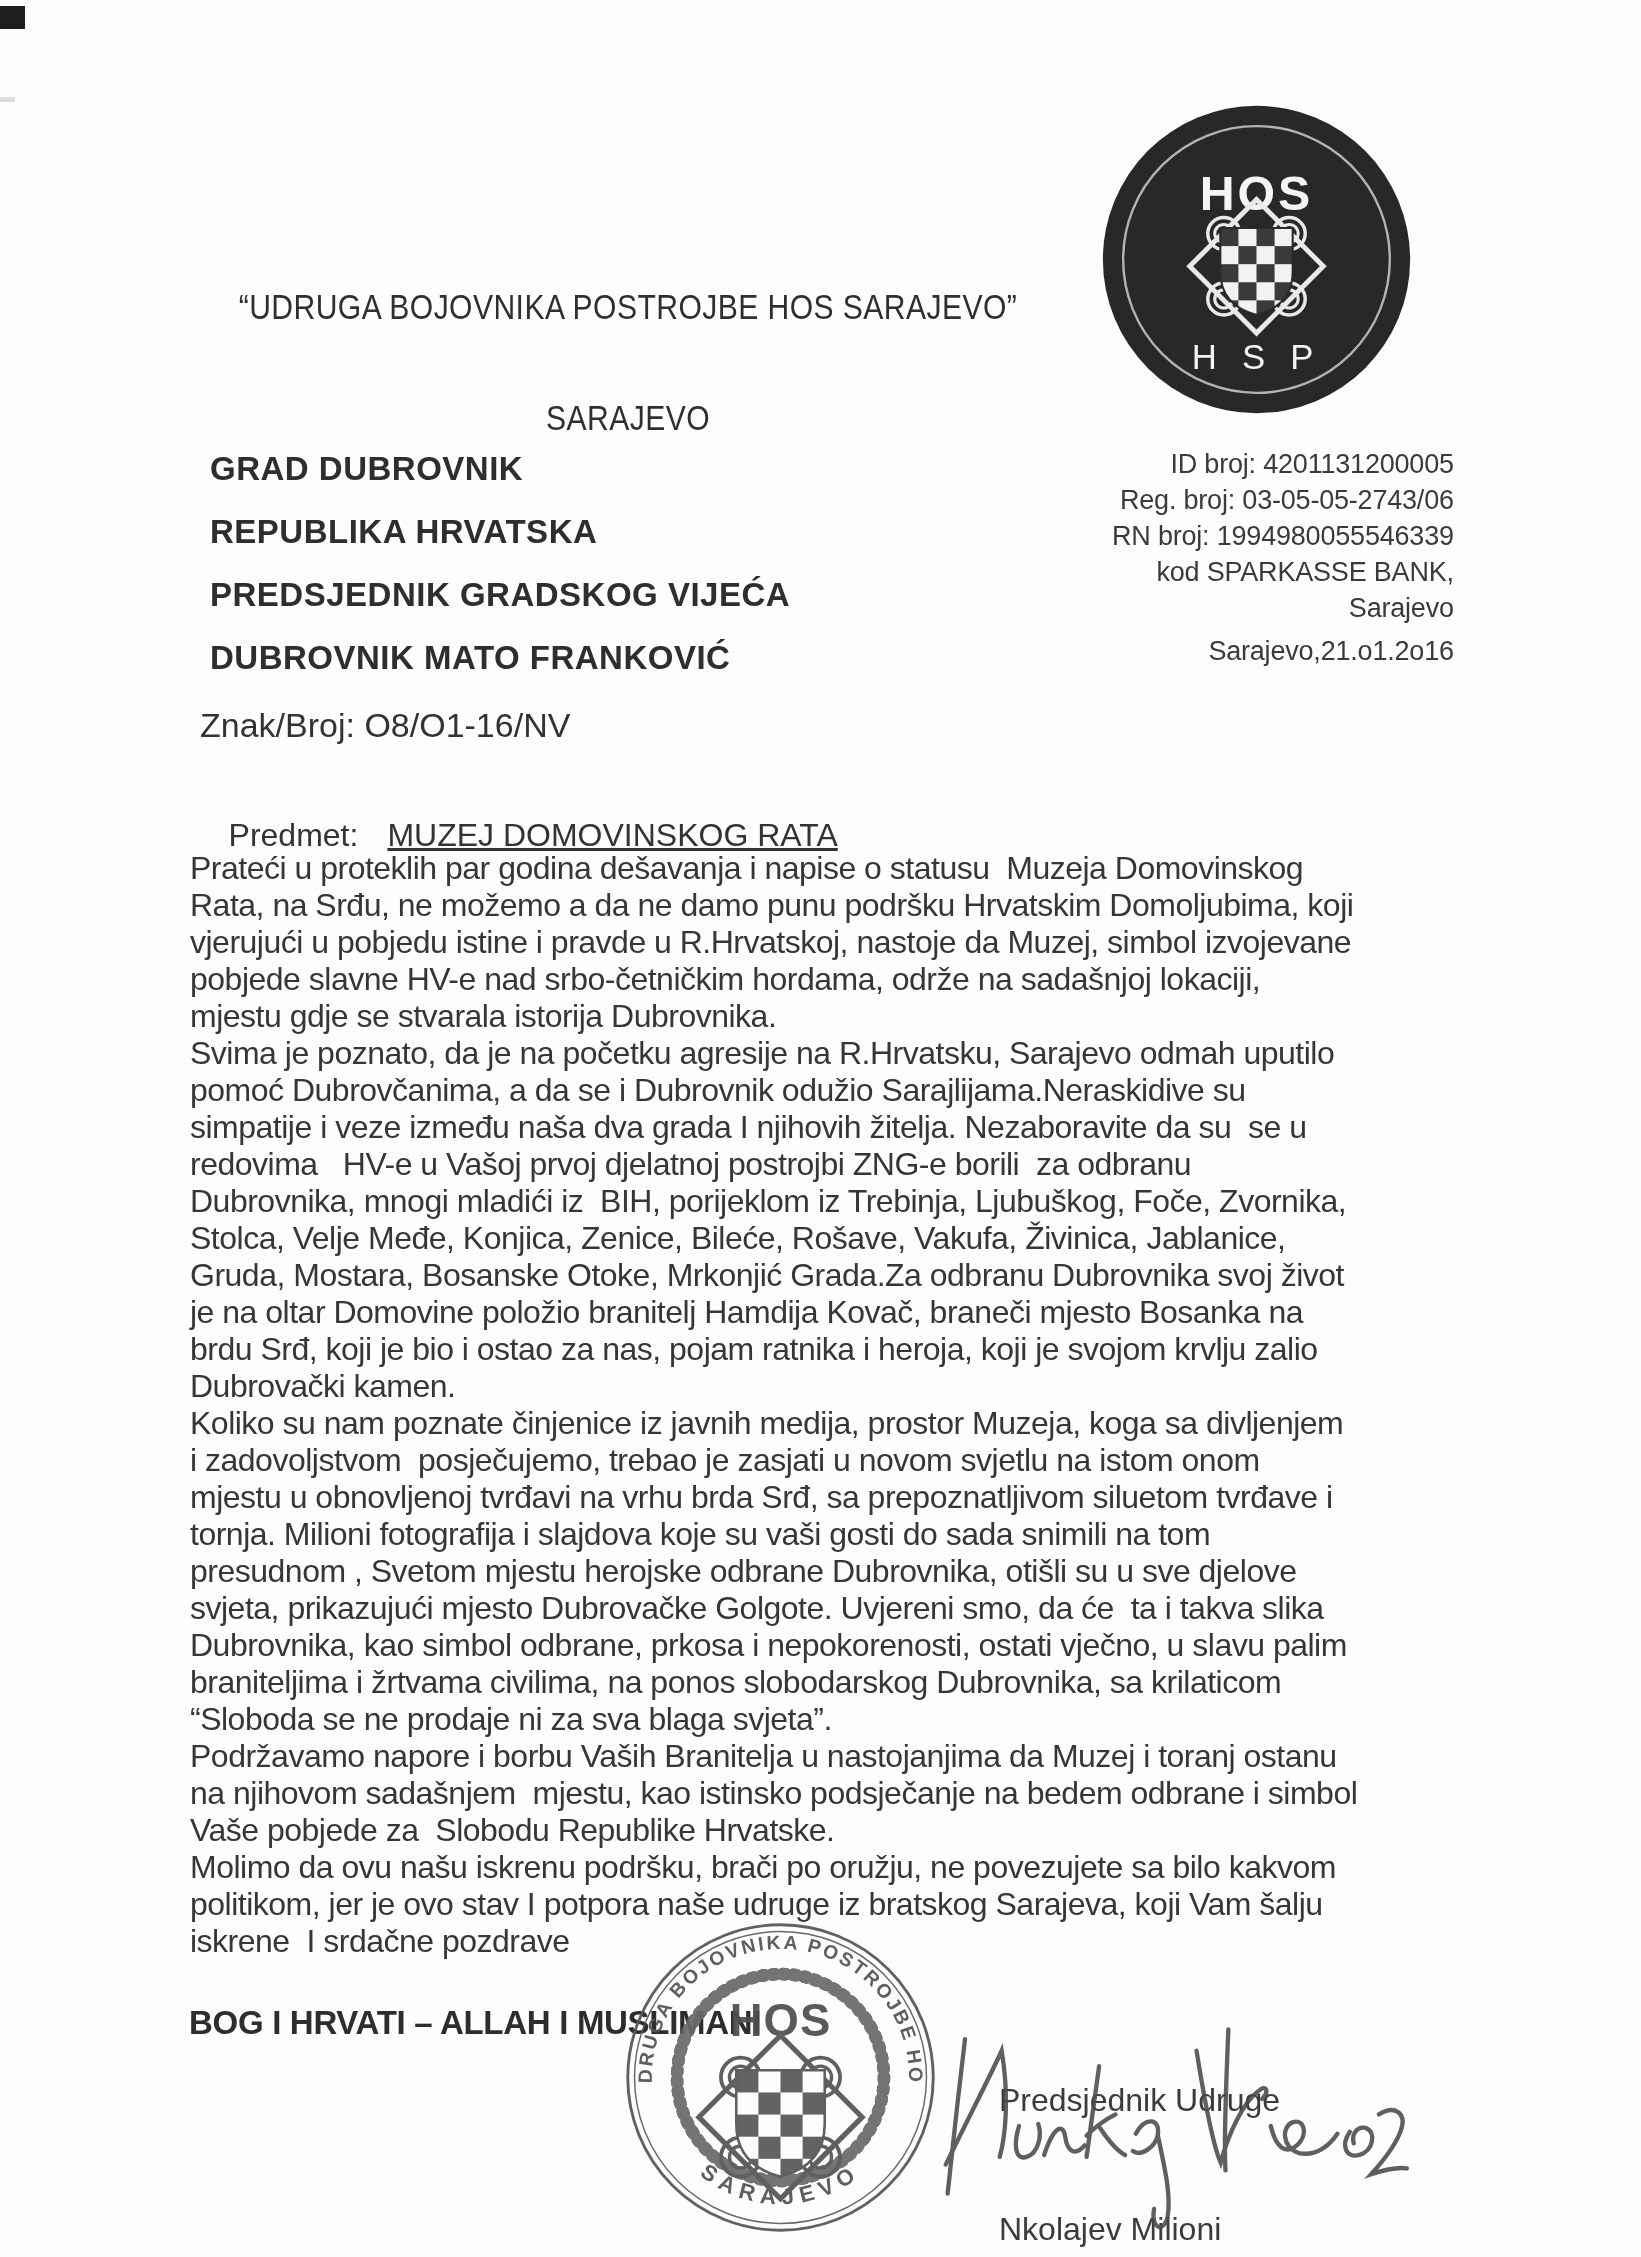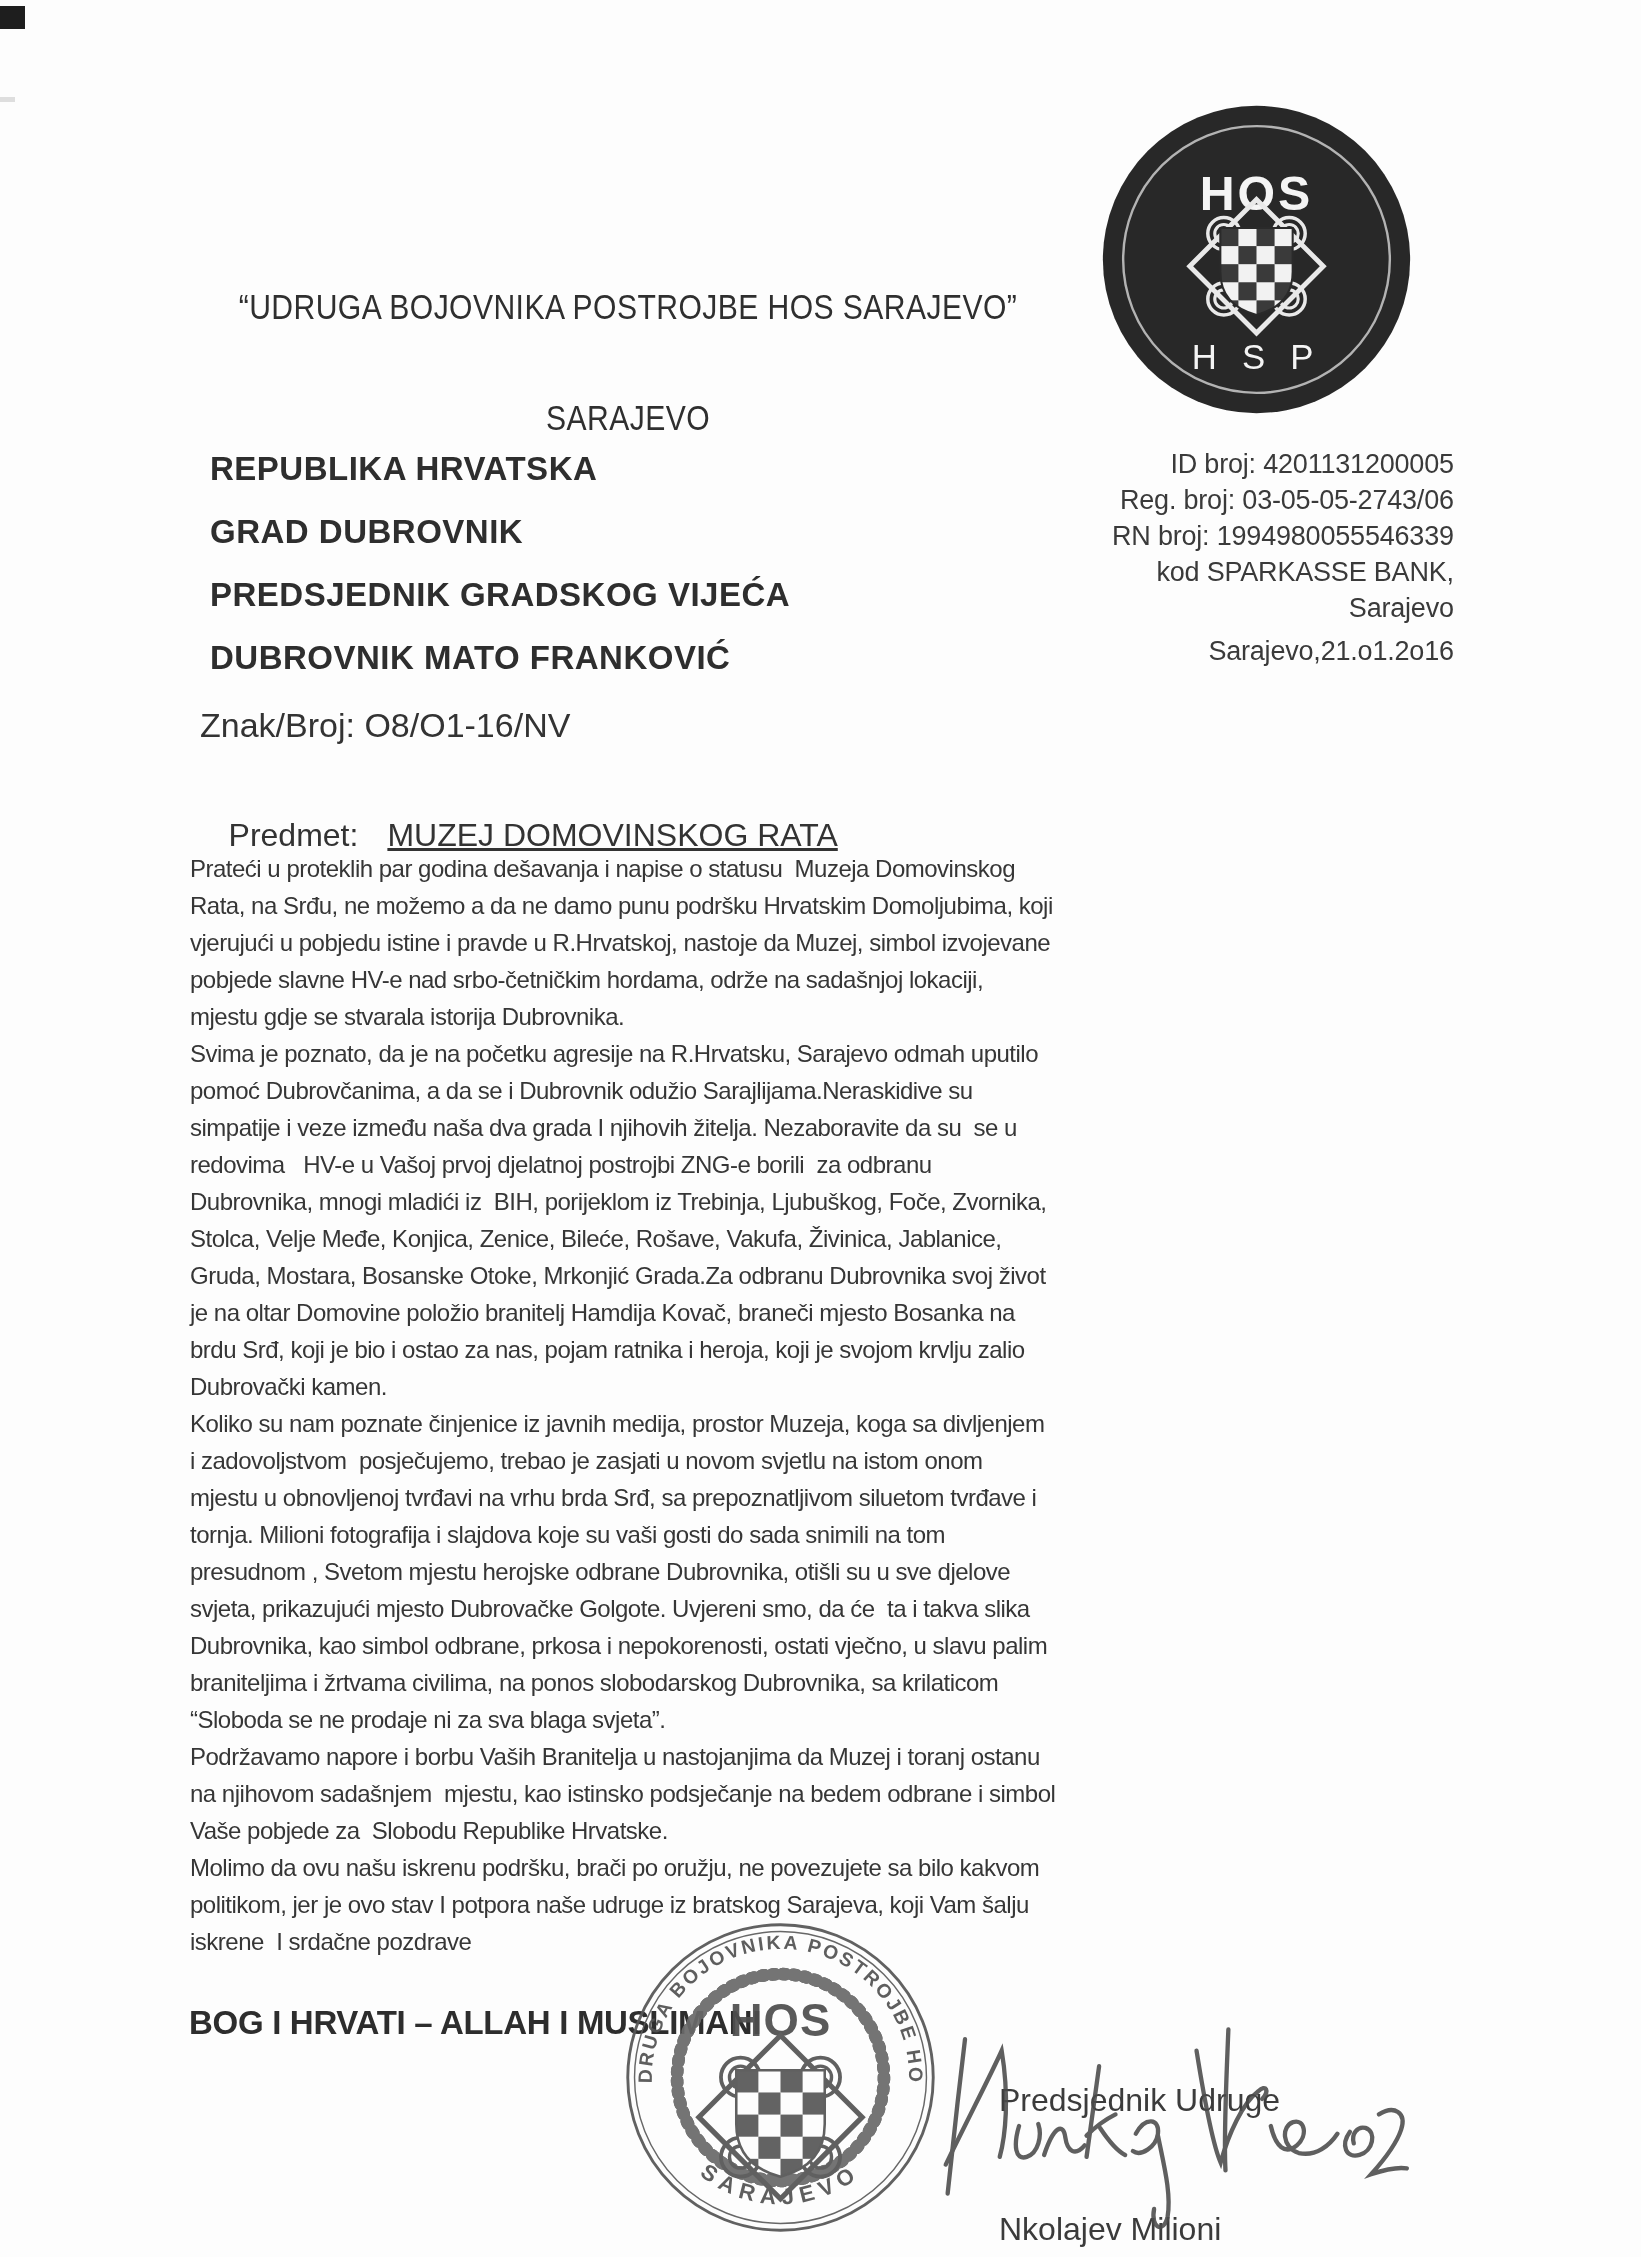--- a/index.html
+++ b/index.html
@@ -124,8 +124,8 @@
   </svg>
 
   <div id="recipient-block" class="abs">
+      <div>GRAD DUBROVNIK</div>
       <div>REPUBLIKA HRVATSKA</div>
-      <div>GRAD DUBROVNIK</div>
       <div>PREDSJEDNIK GRADSKOG VIJEĆA</div>
       <div>DUBROVNIK MATO FRANKOVIĆ</div>
     </div>

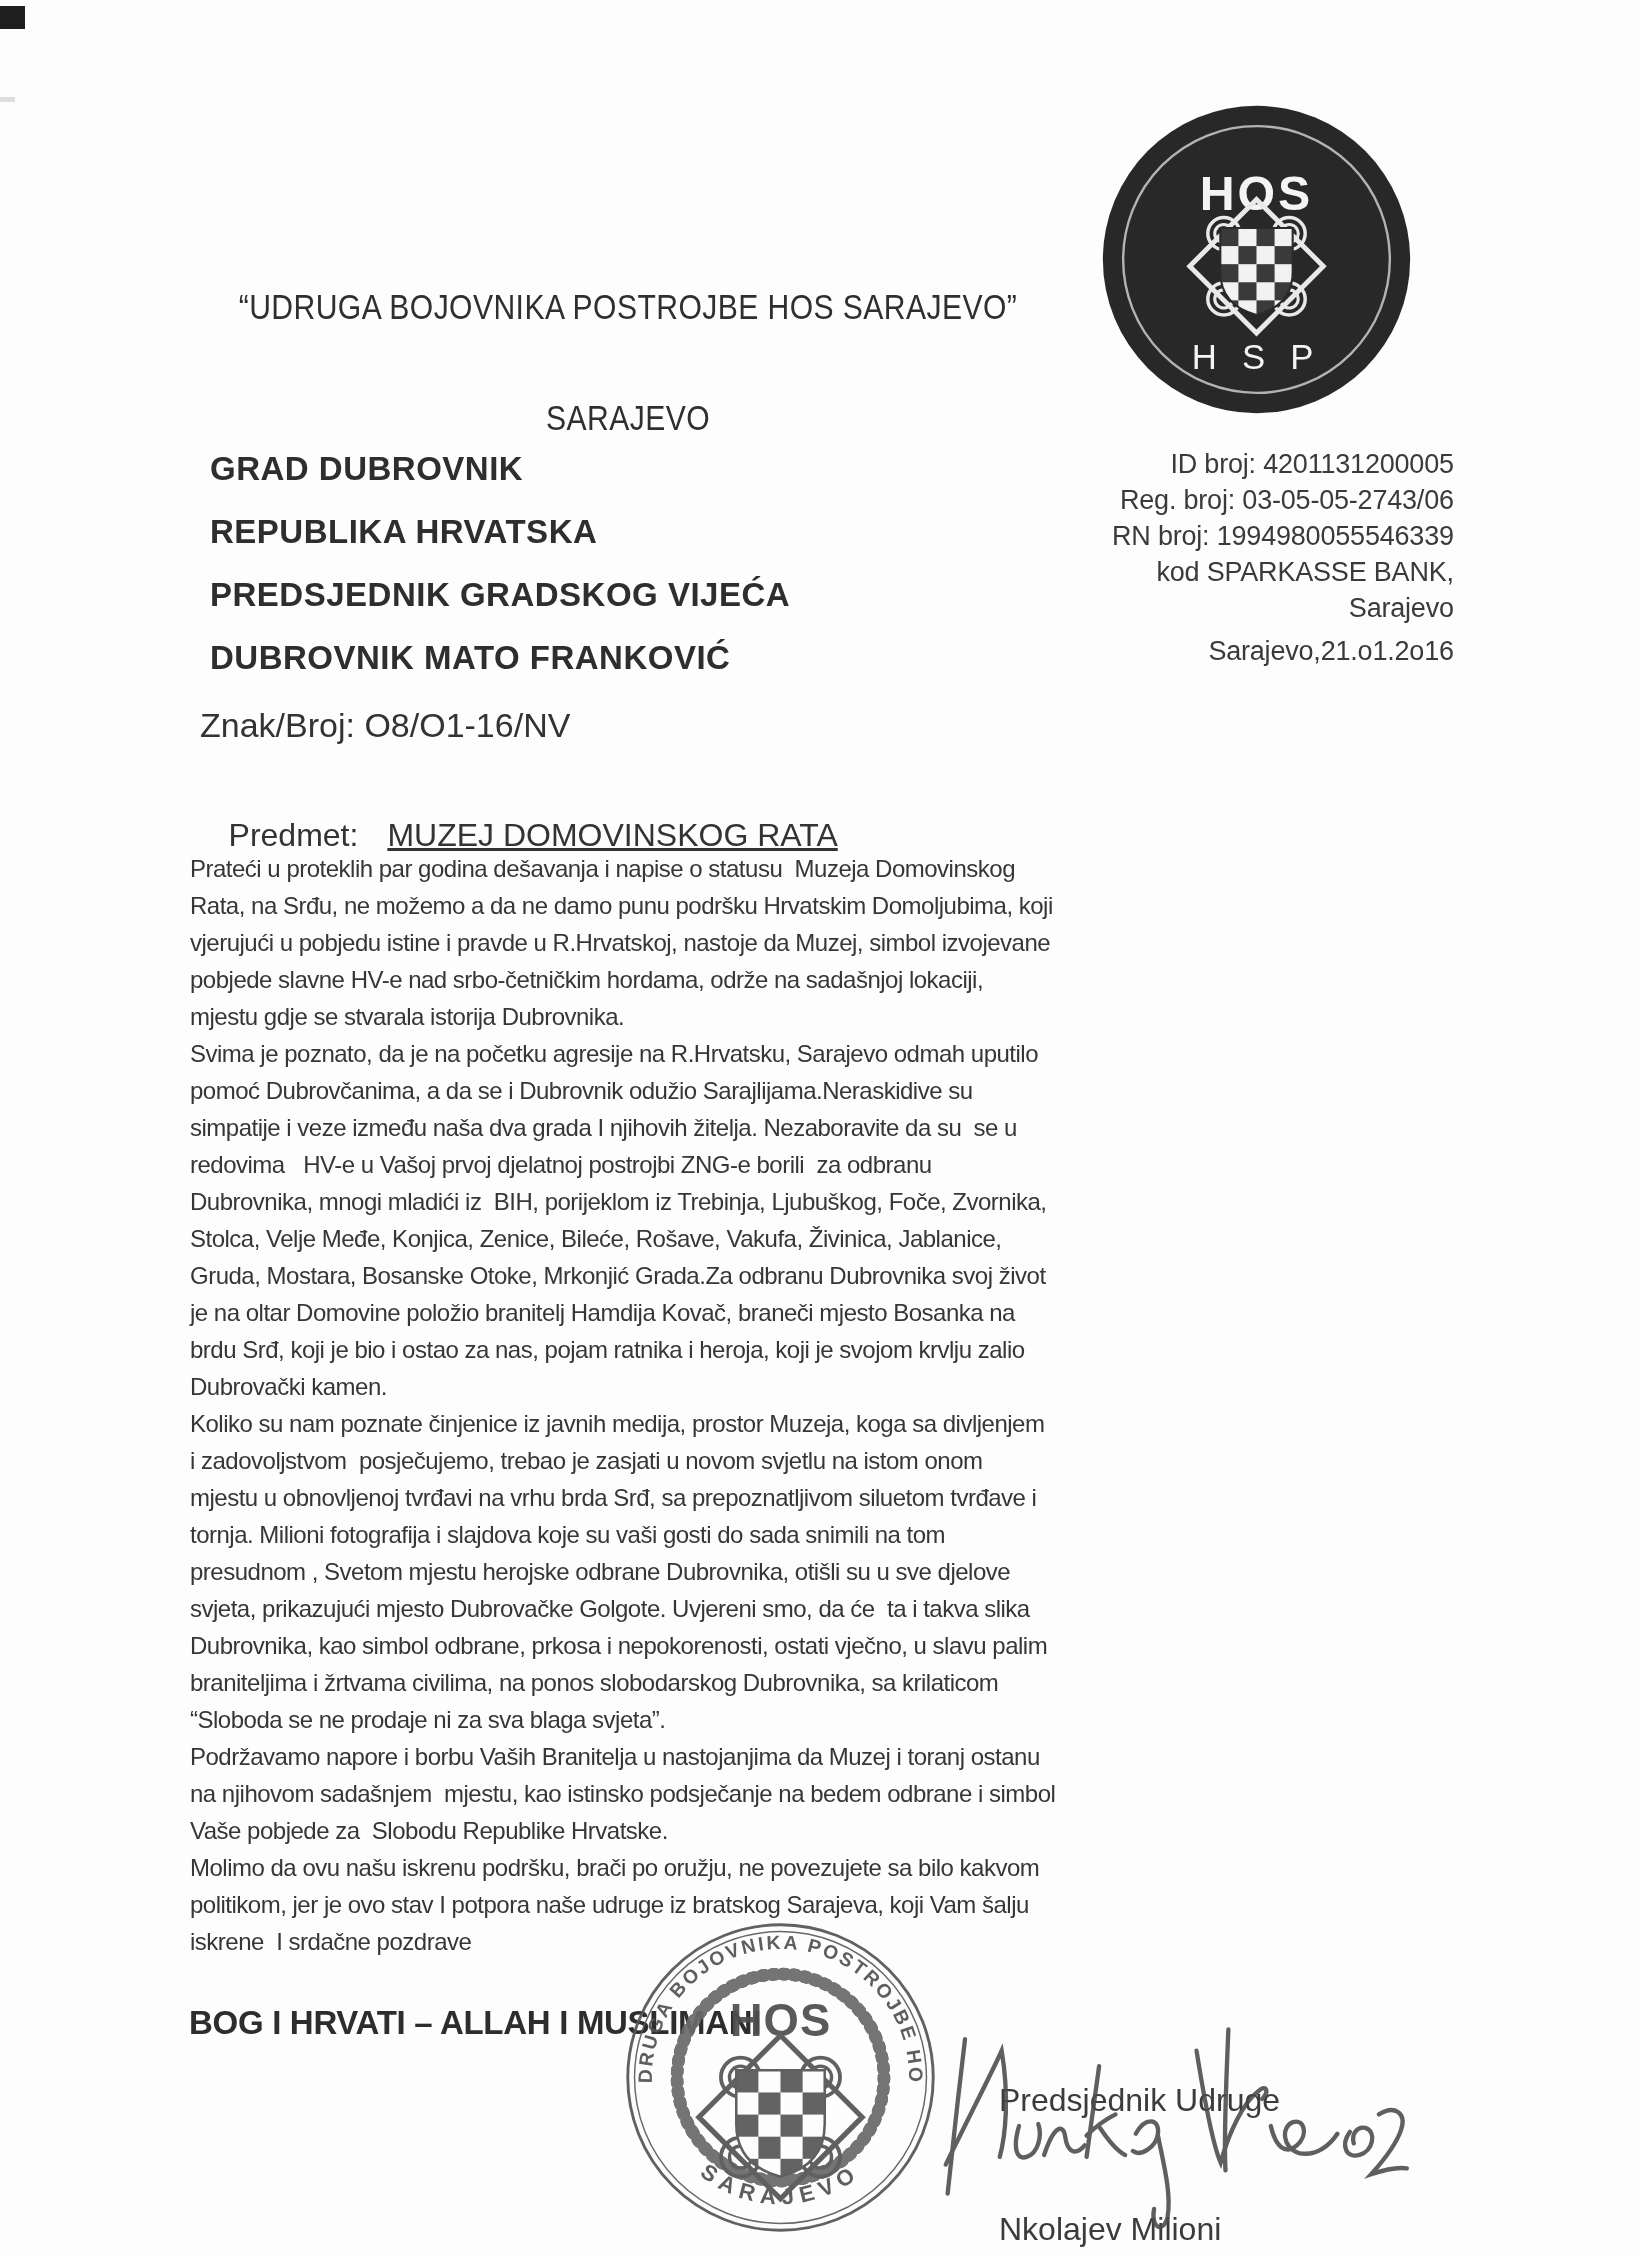--- a/index.html
+++ b/index.html
@@ -50,7 +50,7 @@
 
   #letter-body{
     left:190px;top:850px;
-    font-size:24px;line-height:37px;
+    font-size:32px;line-height:37px;
     letter-spacing:-0.5px;
     color:#363636;
     white-space:pre;

